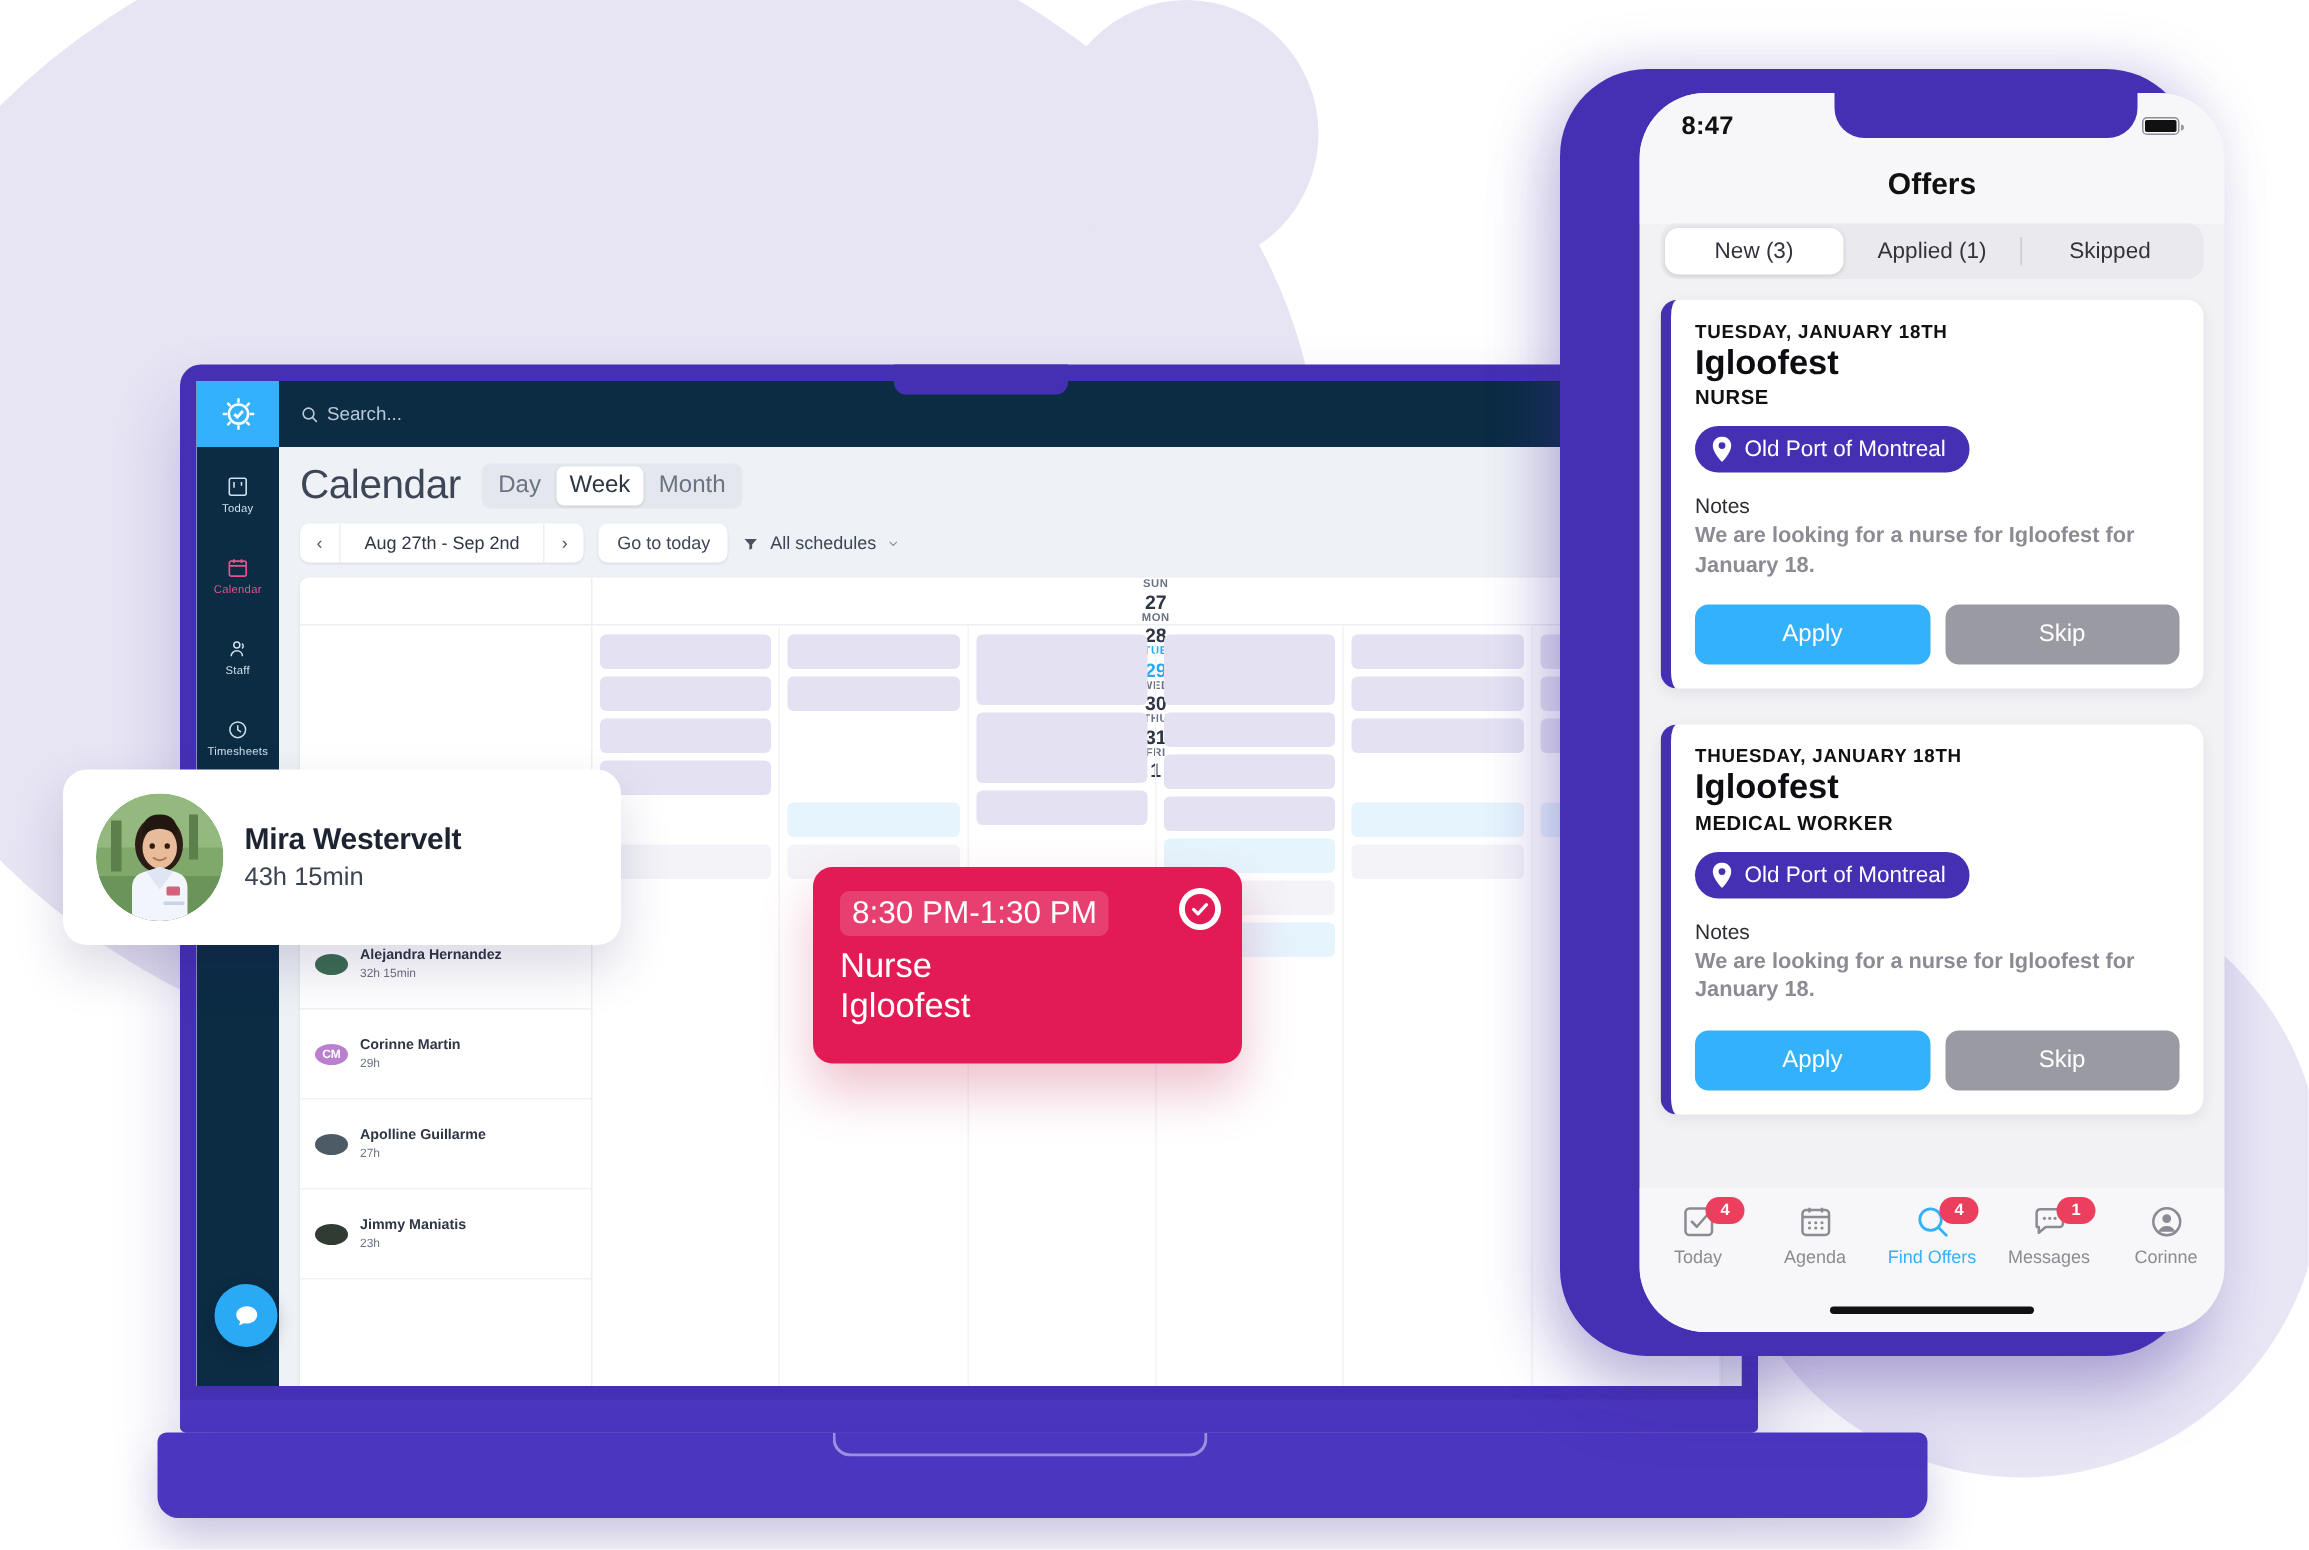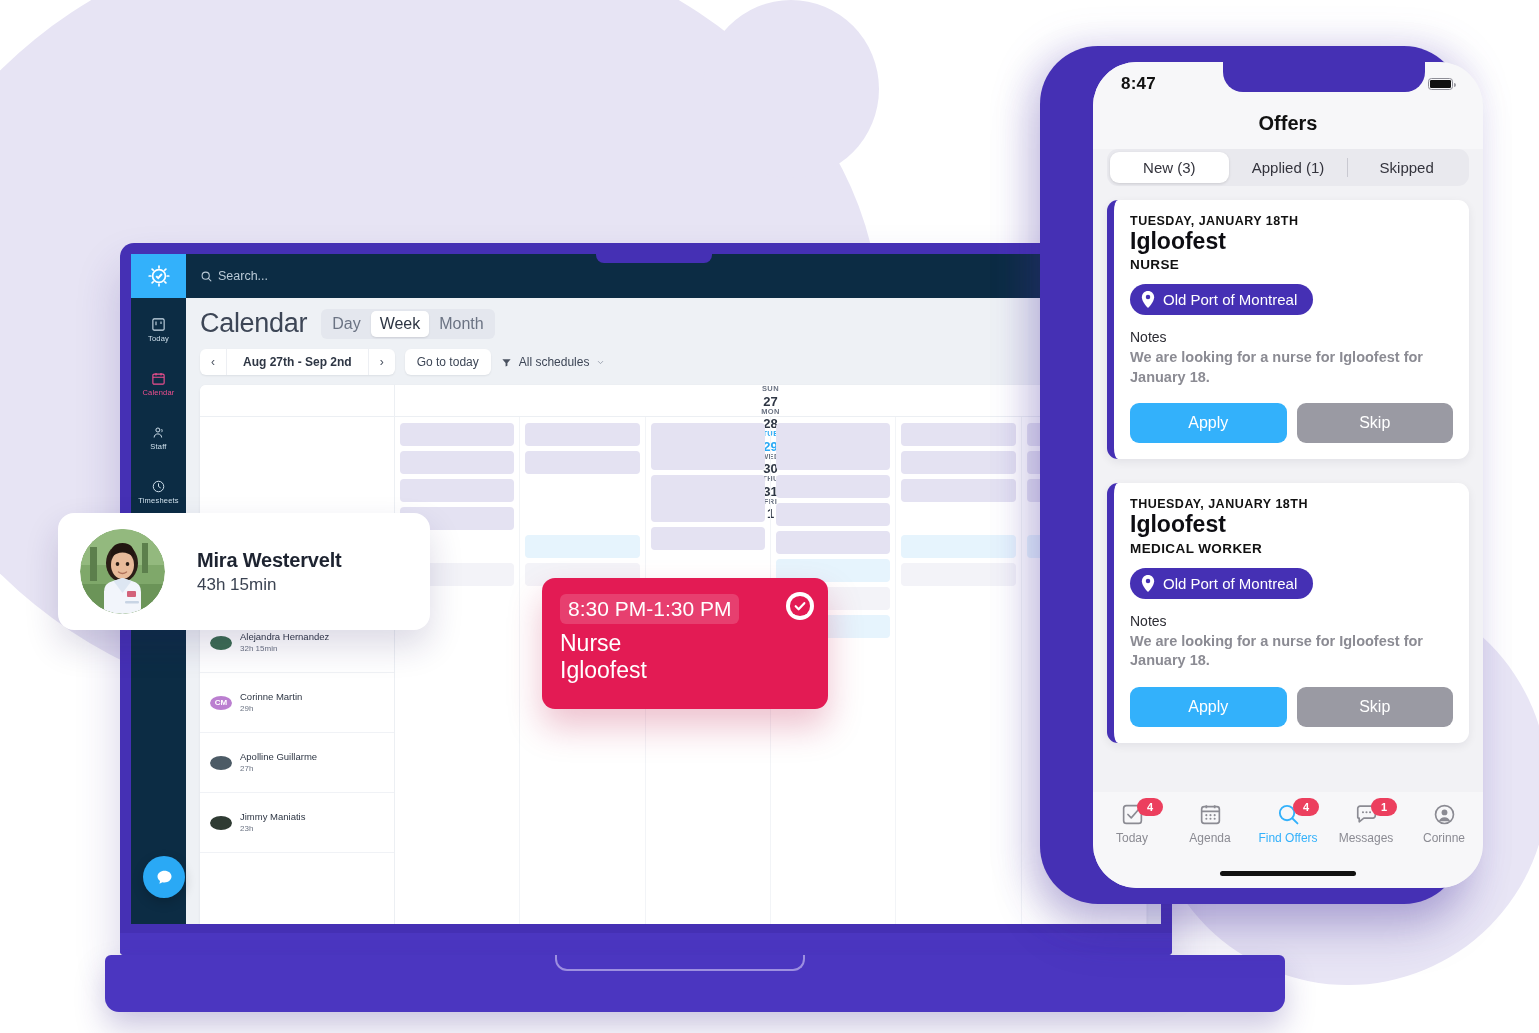--- a/index.html
+++ b/index.html
@@ -74,7 +74,7 @@
   .weeknav .arrow{width:26px;display:flex;align-items:center;justify-content:center;
       font-size:12px;color:#4a5260;border-right:1px solid #edeff3;}
   .weeknav .arrow.r{border-right:none;border-left:1px solid #edeff3;}
-  .weeknav .range{font-size:12px;font-weight:700;color:#2e3644;padding:6px 16px;white-space:nowrap;}
+  .weeknav .range{font-size:12px;font-weight:400;color:#2e3644;padding:6px 16px;white-space:nowrap;}
   .btn-plain{background:#fff;border-radius:6px;font-size:12px;color:#3d4656;padding:6px 12px;
       box-shadow:0 1px 2px rgba(16,24,40,.08);white-space:nowrap;}
   .filter{display:flex;align-items:center;gap:7px;font-size:12px;color:#3d4656;}

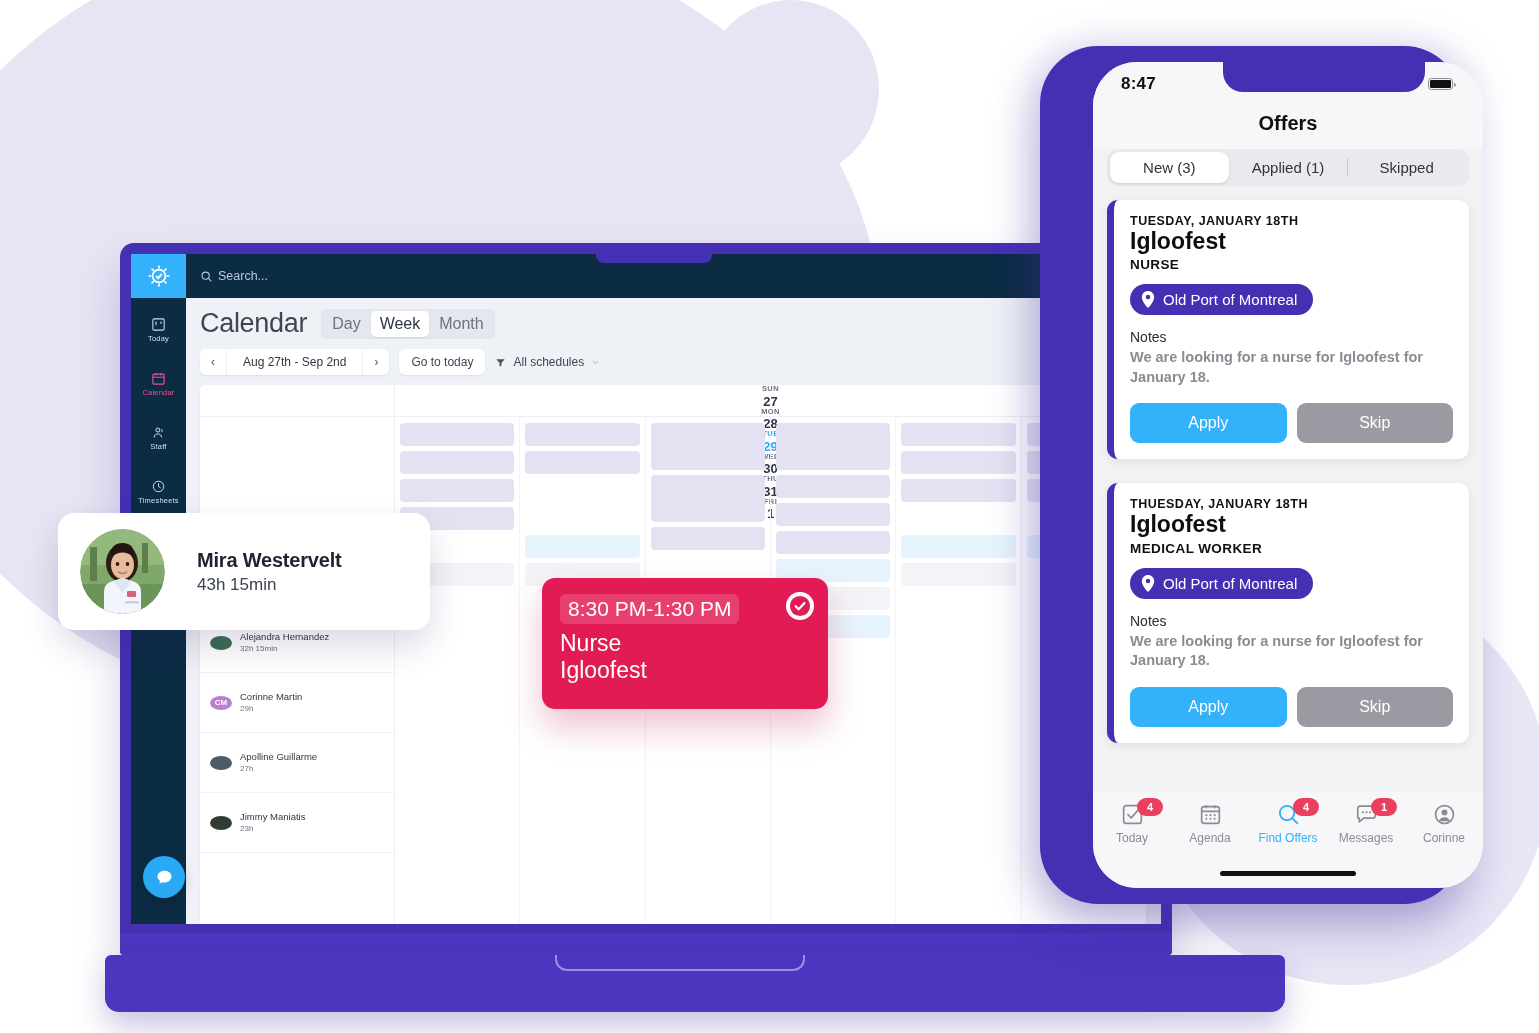--- a/index.html
+++ b/index.html
@@ -111,8 +111,8 @@
   .chip.gap{background:transparent;}
 
   
-  .card-person{position:absolute;left:58px;top:513px;width:372px;height:117px;
-      background:#fff;border-radius:16px;display:flex;align-items:center;gap:32px;
+  .card-person{position:absolute;left:42px;top:513px;width:372px;height:117px;
+      background:#fff;border-radius:16px;display:flex;align-items:center;gap:14px;
       padding:0 22px;box-sizing:border-box;z-index:40;
       box-shadow:0 16px 34px rgba(38,27,92,.16);}
   .person-photo{width:85px;height:85px;border-radius:50%;flex:0 0 85px;overflow:hidden;position:relative;}

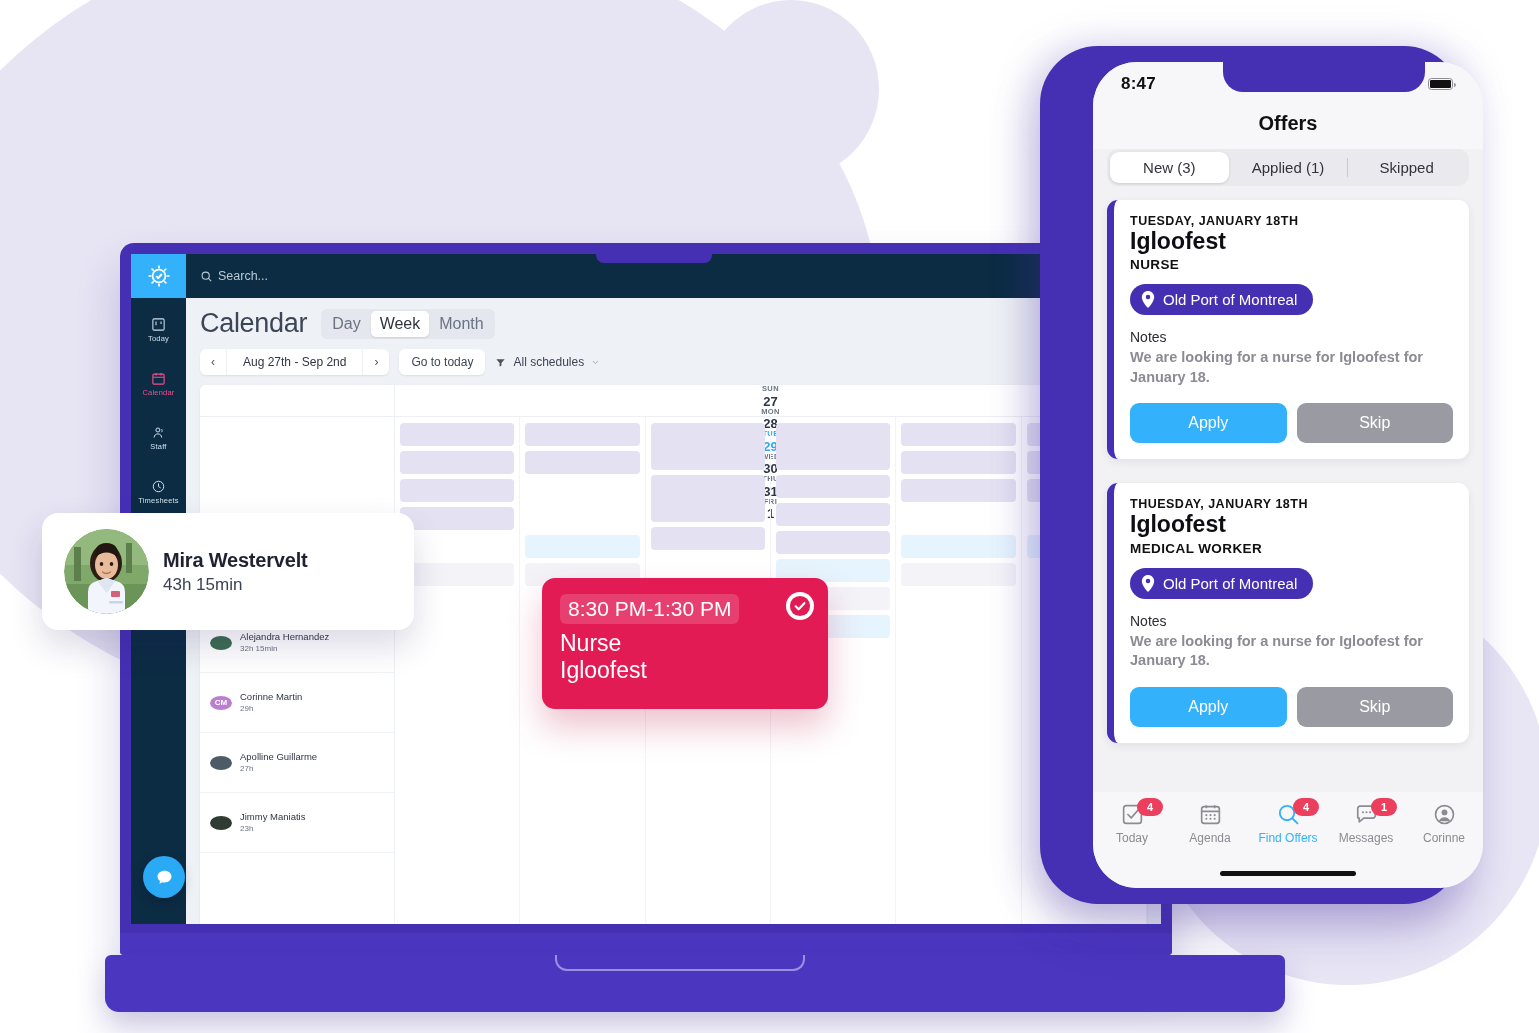--- a/index.html
+++ b/index.html
@@ -91,7 +91,7 @@
       border-bottom:1px solid #f0f2f6;}
   .ava{width:22px;height:14px;border-radius:50%;flex:0 0 22px;overflow:hidden;
       display:flex;align-items:center;justify-content:center;font-size:8px;color:#fff;font-weight:700;}
-  .staff-name{font-size:9.5px;font-weight:400;color:#2e3644;line-height:12px;}
+  .staff-name{font-size:9.5px;font-weight:700;color:#2e3644;line-height:12px;}
   .staff-hours{font-size:8px;color:#6b7383;line-height:11px;}
 
   .cal-grid{flex:1;display:flex;flex-direction:column;min-width:0;}

